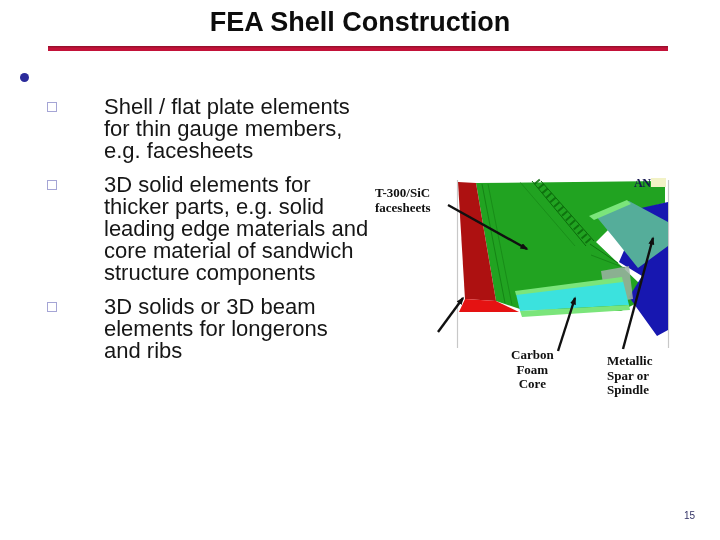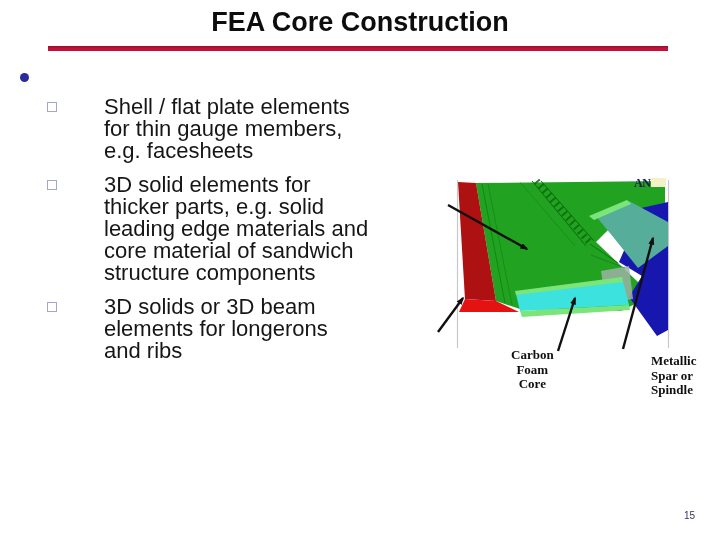--- a/index.html
+++ b/index.html
@@ -53,7 +53,7 @@
 </head>
 <body>
 
-<div class="slide-title">FEA Core Construction</div>
+<div class="slide-title">FEA Shell Construction</div>
 <div class="title-rule"></div>
 
 <div class="bullet-list">

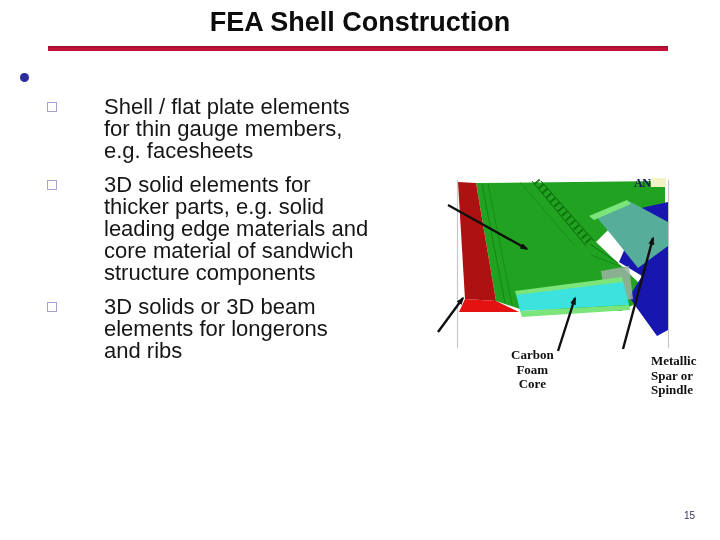--- a/index.html
+++ b/index.html
@@ -119,6 +119,8 @@
     <line x1="188" y1="181" x2="205" y2="128" stroke="#101010" stroke-width="2.4" marker-end="url(#ah)"></line>
     <line x1="253" y1="179" x2="283" y2="68" stroke="#101010" stroke-width="2.4" marker-end="url(#ah)"></line>
   </svg>
+  <div class="fig-label lbl-facesheets">T-300/SiC
+facesheets</div>
   <div class="fig-label lbl-carbon-foam">Carbon
 Foam
 Core</div>

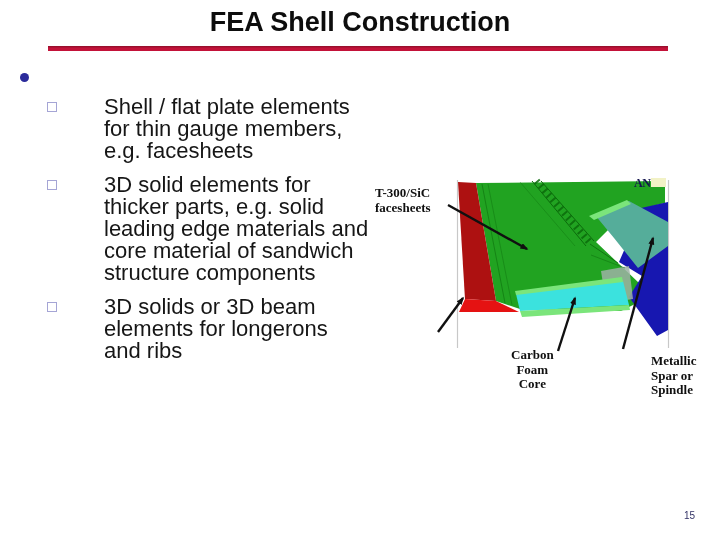--- a/index.html
+++ b/index.html
@@ -37,7 +37,7 @@
   .lbl-facesheets   { left:5px;   top:16px; }
   .lbl-leading-edge { left:2px;   top:157px; }
   .lbl-carbon-foam  { left:141px; top:178px;text-align:center; }
-  .lbl-metallic     { left:237px; top:184px;margin-left:44px; }
+  .lbl-metallic     { left:237px; top:184px; }
   .an-logo {
     position:absolute; left:264px; top:8px; font-family:Liberation Serif, serif;
     font-weight:bold; font-size:12px; line-height:10px; color:#15154f; letter-spacing:-0.5px;

